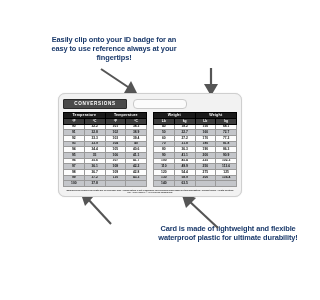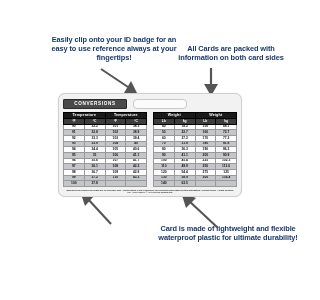--- a/index.html
+++ b/index.html
@@ -118,7 +118,6 @@
 
   <div class="callout" id="callout-clip">Easily clip onto your ID badge for an easy to use reference always at your fingertips!</div>
 
-  <div class="callout" id="callout-both-sides">All Cards are packed with information on both card sides</div>
 
 
   <div class="callout" id="callout-material">Card is made of lightweight and flexible waterproof plastic for ultimate durability!</div>

